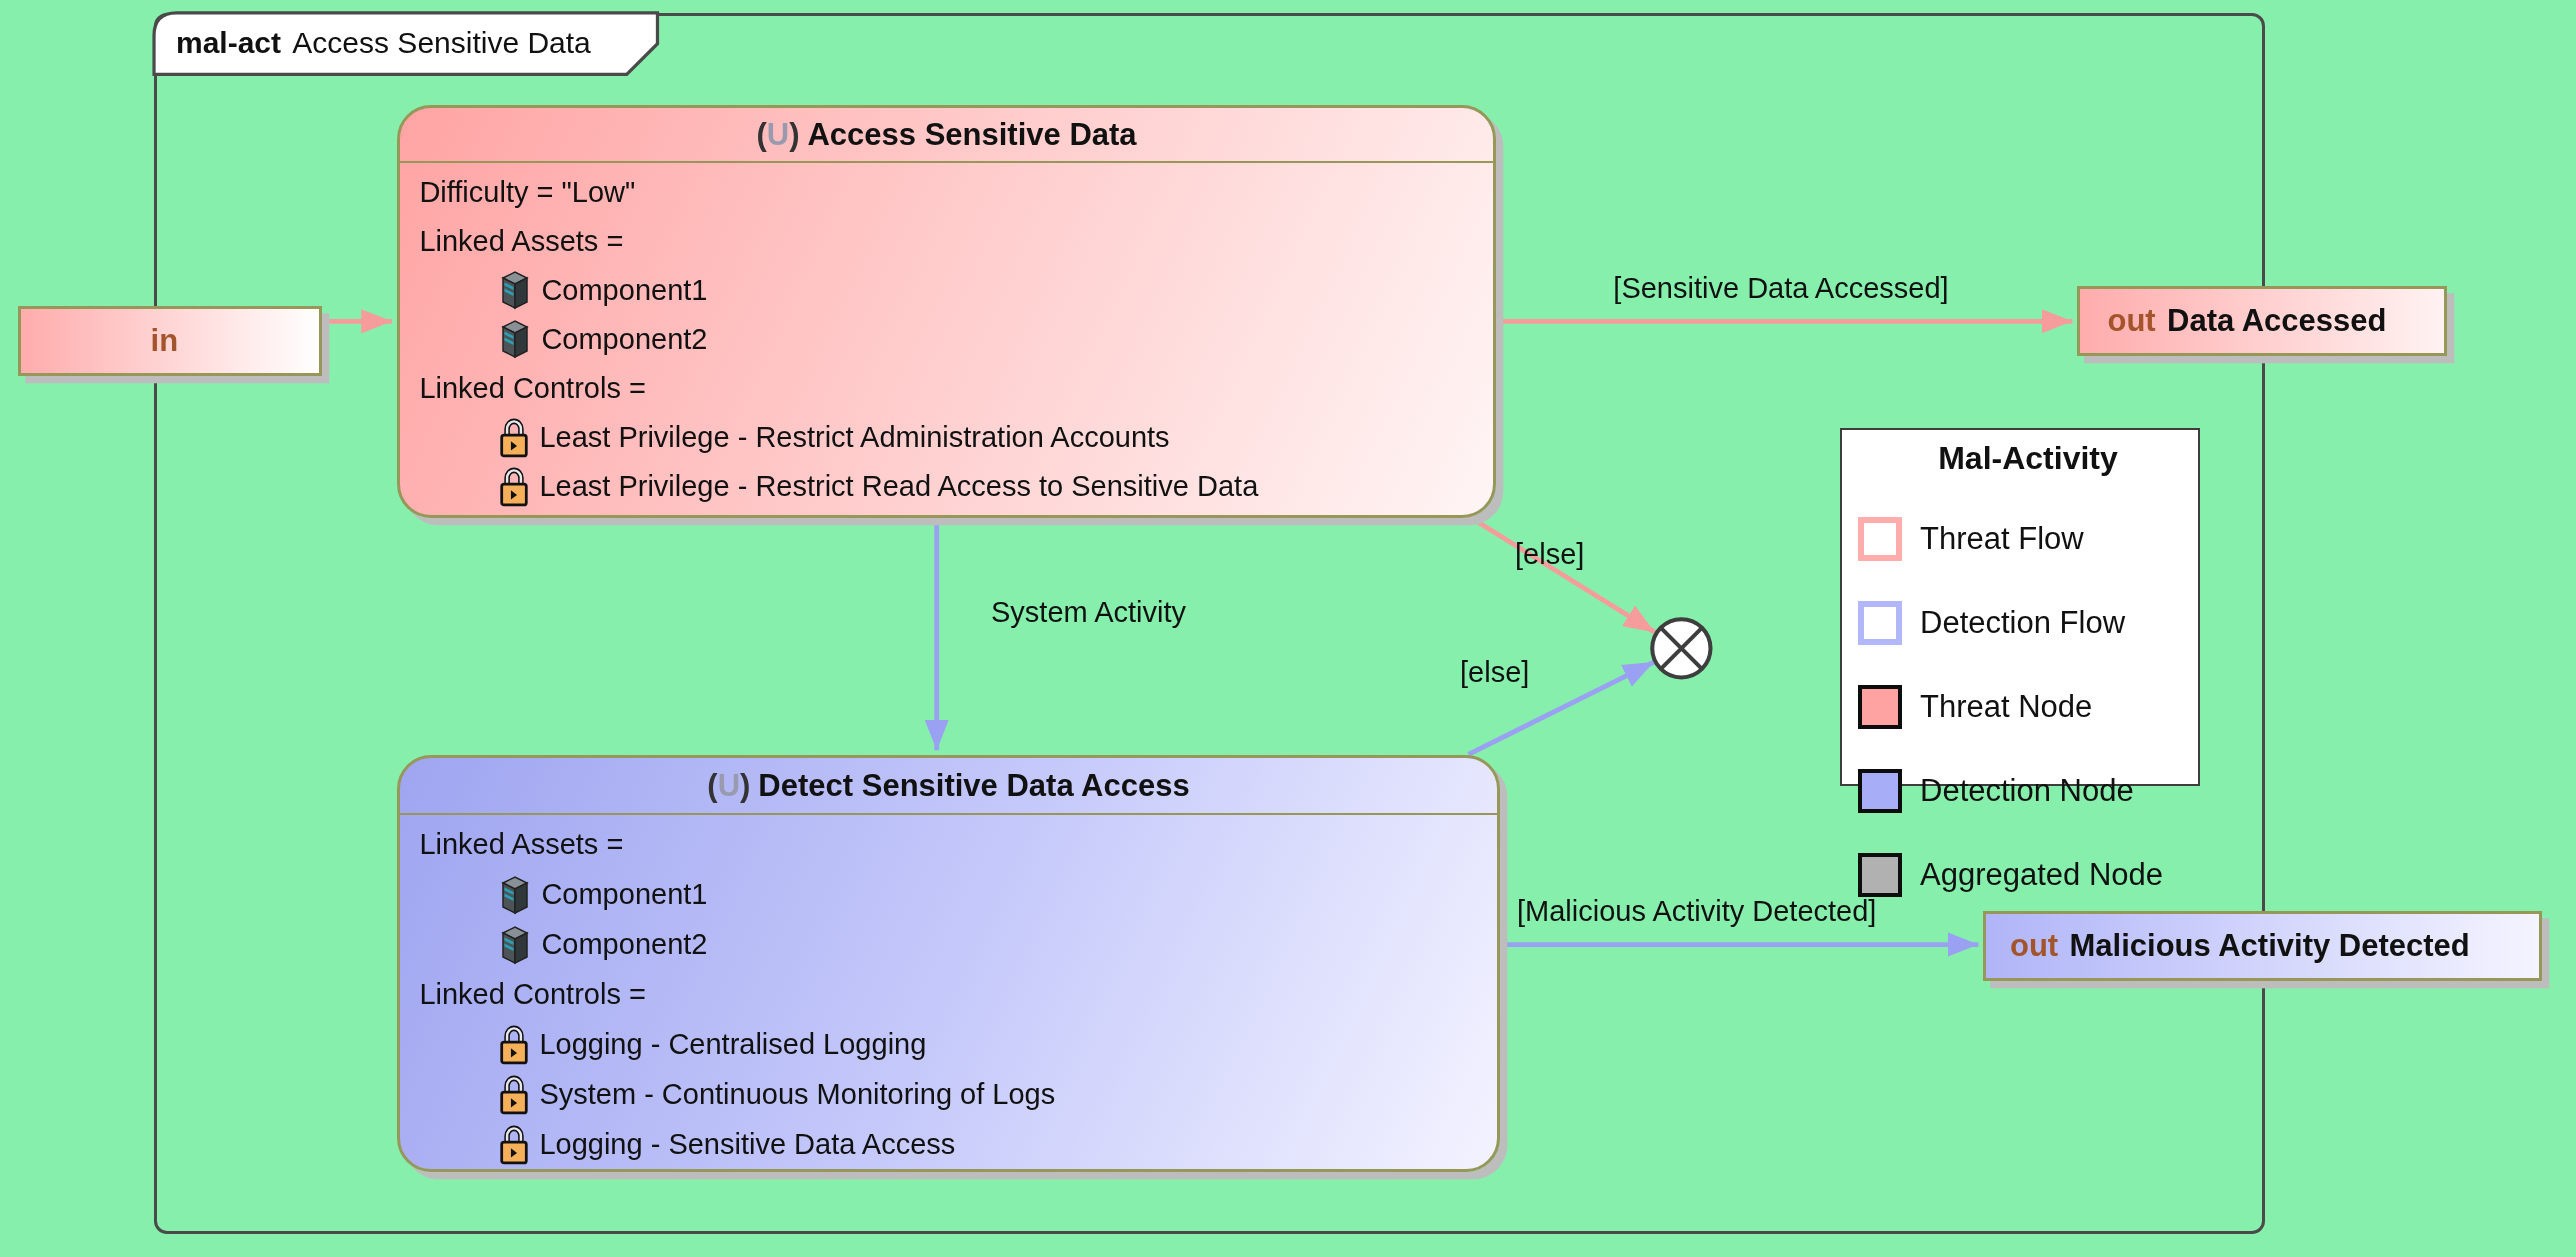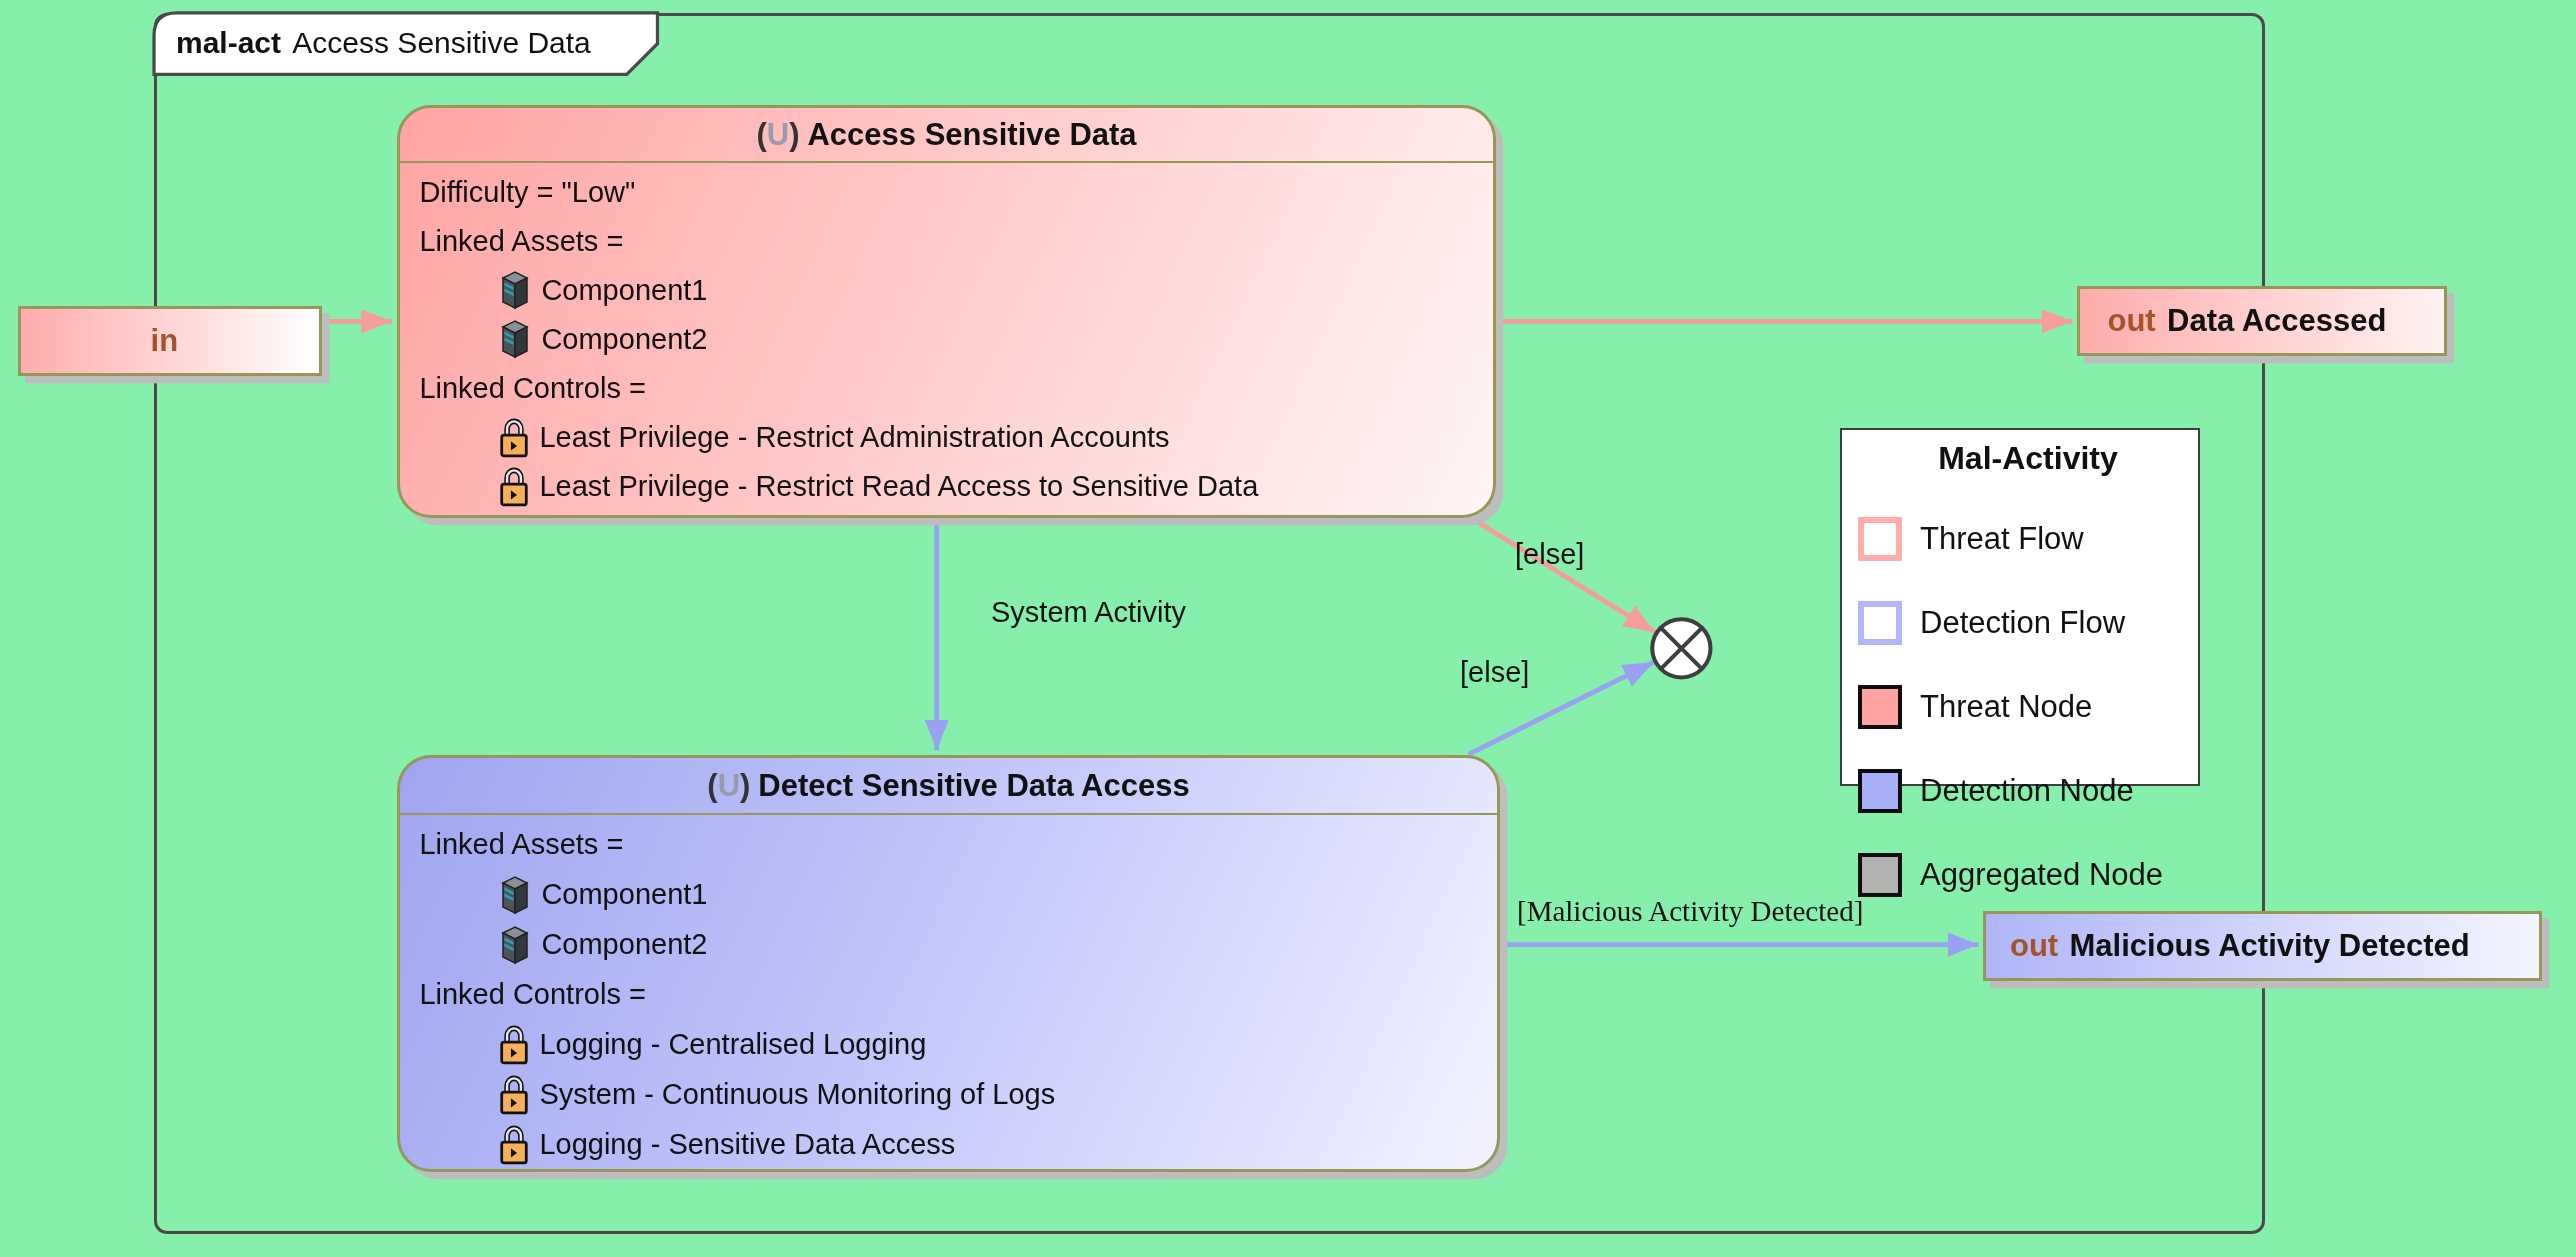--- a/index.html
+++ b/index.html
@@ -252,6 +252,7 @@
     <span>Malicious Activity Detected</span>
   </div>
 
+  <div class="edge-label center" style="left:1538px; top:272px; width:486px;">[Sensitive Data Accessed]</div>
   <div class="edge-label" style="left:955px; top:596px;margin-left:36px;">System Activity</div>
   <div class="edge-label" style="left:1515px; top:538px;">[else]</div>
   <div class="edge-label" style="left:1460px; top:656px;">[else]</div>

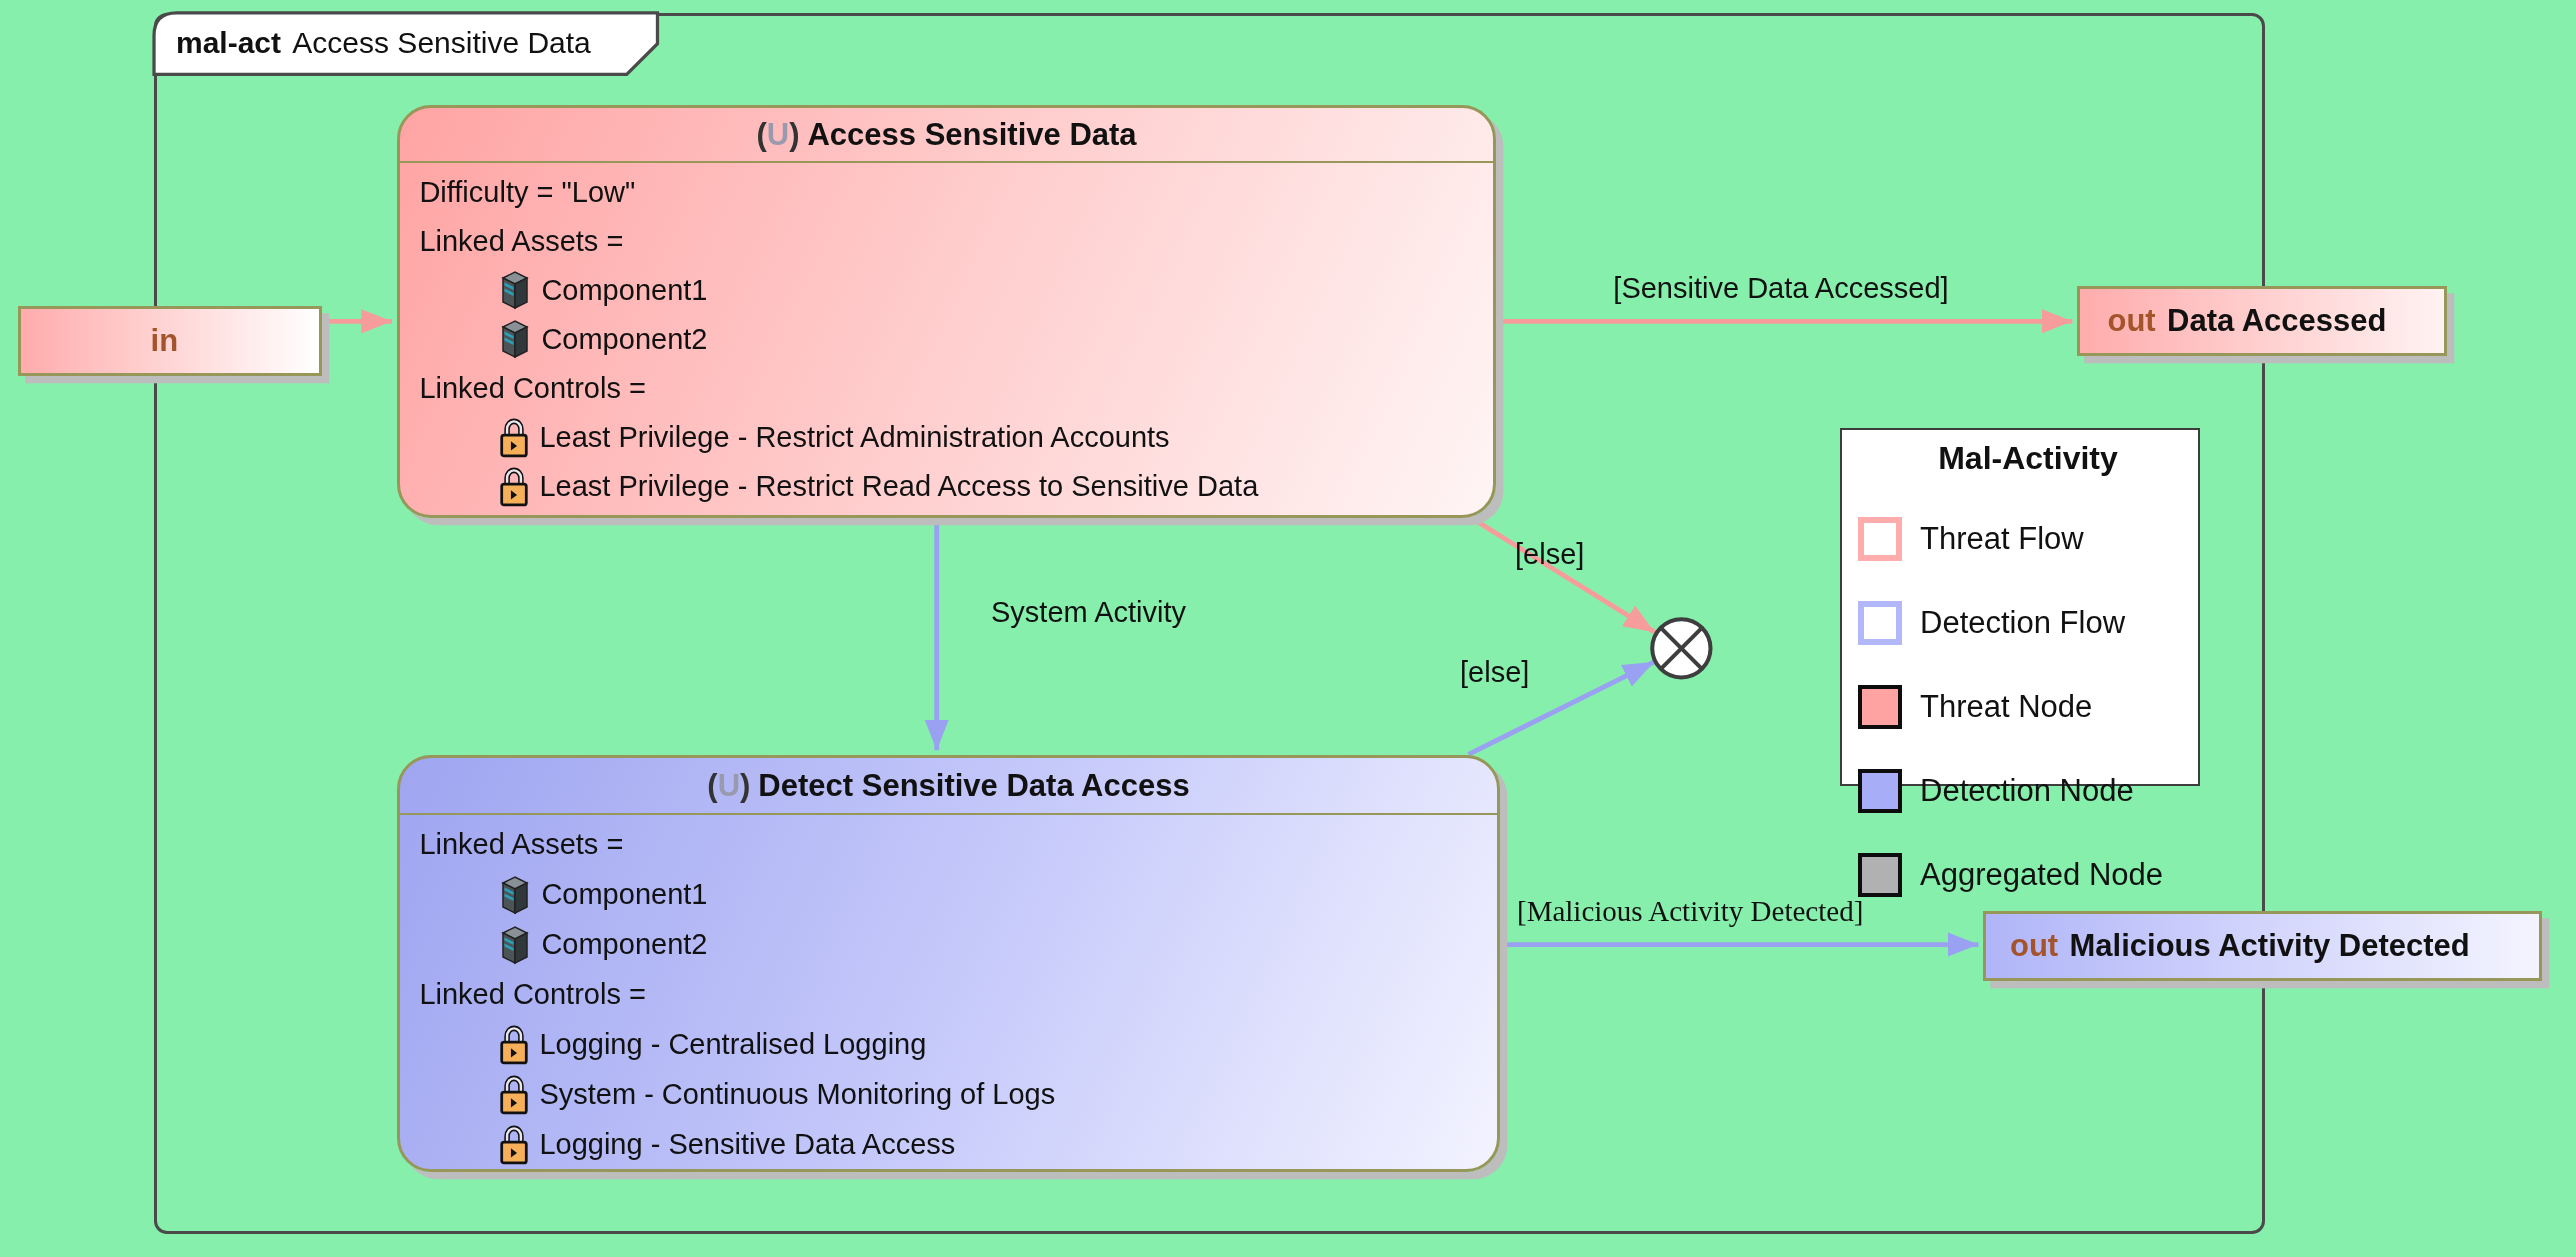--- a/index.html
+++ b/index.html
@@ -256,7 +256,7 @@
   <div class="edge-label" style="left:955px; top:596px;margin-left:36px;">System Activity</div>
   <div class="edge-label" style="left:1515px; top:538px;">[else]</div>
   <div class="edge-label" style="left:1460px; top:656px;">[else]</div>
-  <div class="edge-label" style="left:1517px; top:895px;font-family:Liberation Serif, serif;">[Malicious Activity Detected]</div>
+  <div class="edge-label" style="left:1517px; top:895px;">[Malicious Activity Detected]</div>
 
   <div class="legend">
     <div class="legend-title">Mal-Activity</div>

